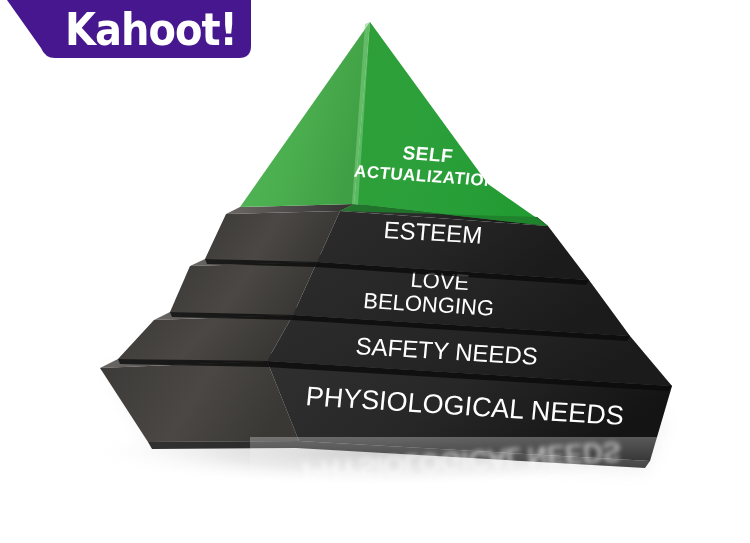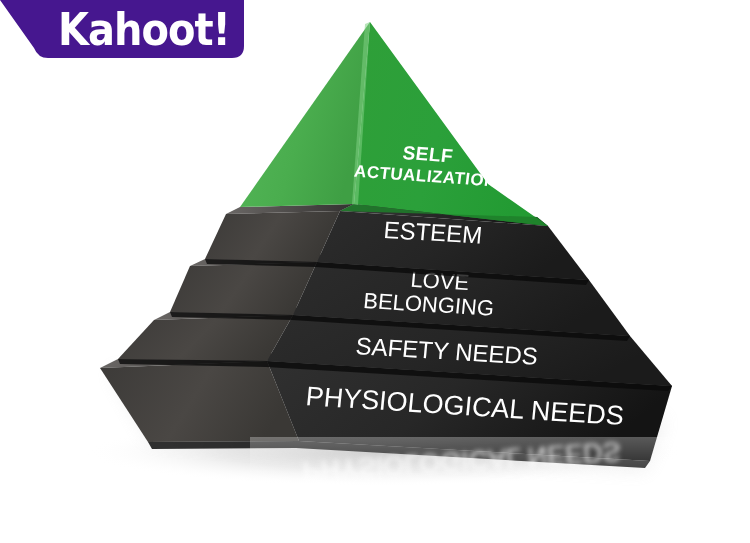--- a/index.html
+++ b/index.html
@@ -14,7 +14,7 @@
 
   
   #logo-banner{
-    position:absolute;left:0;top:0;width:244px;height:60px;
+    position:absolute;left:7px;top:0;width:244px;height:60px;
     pointer-events:none;
   }
   #logo-wordmark{

